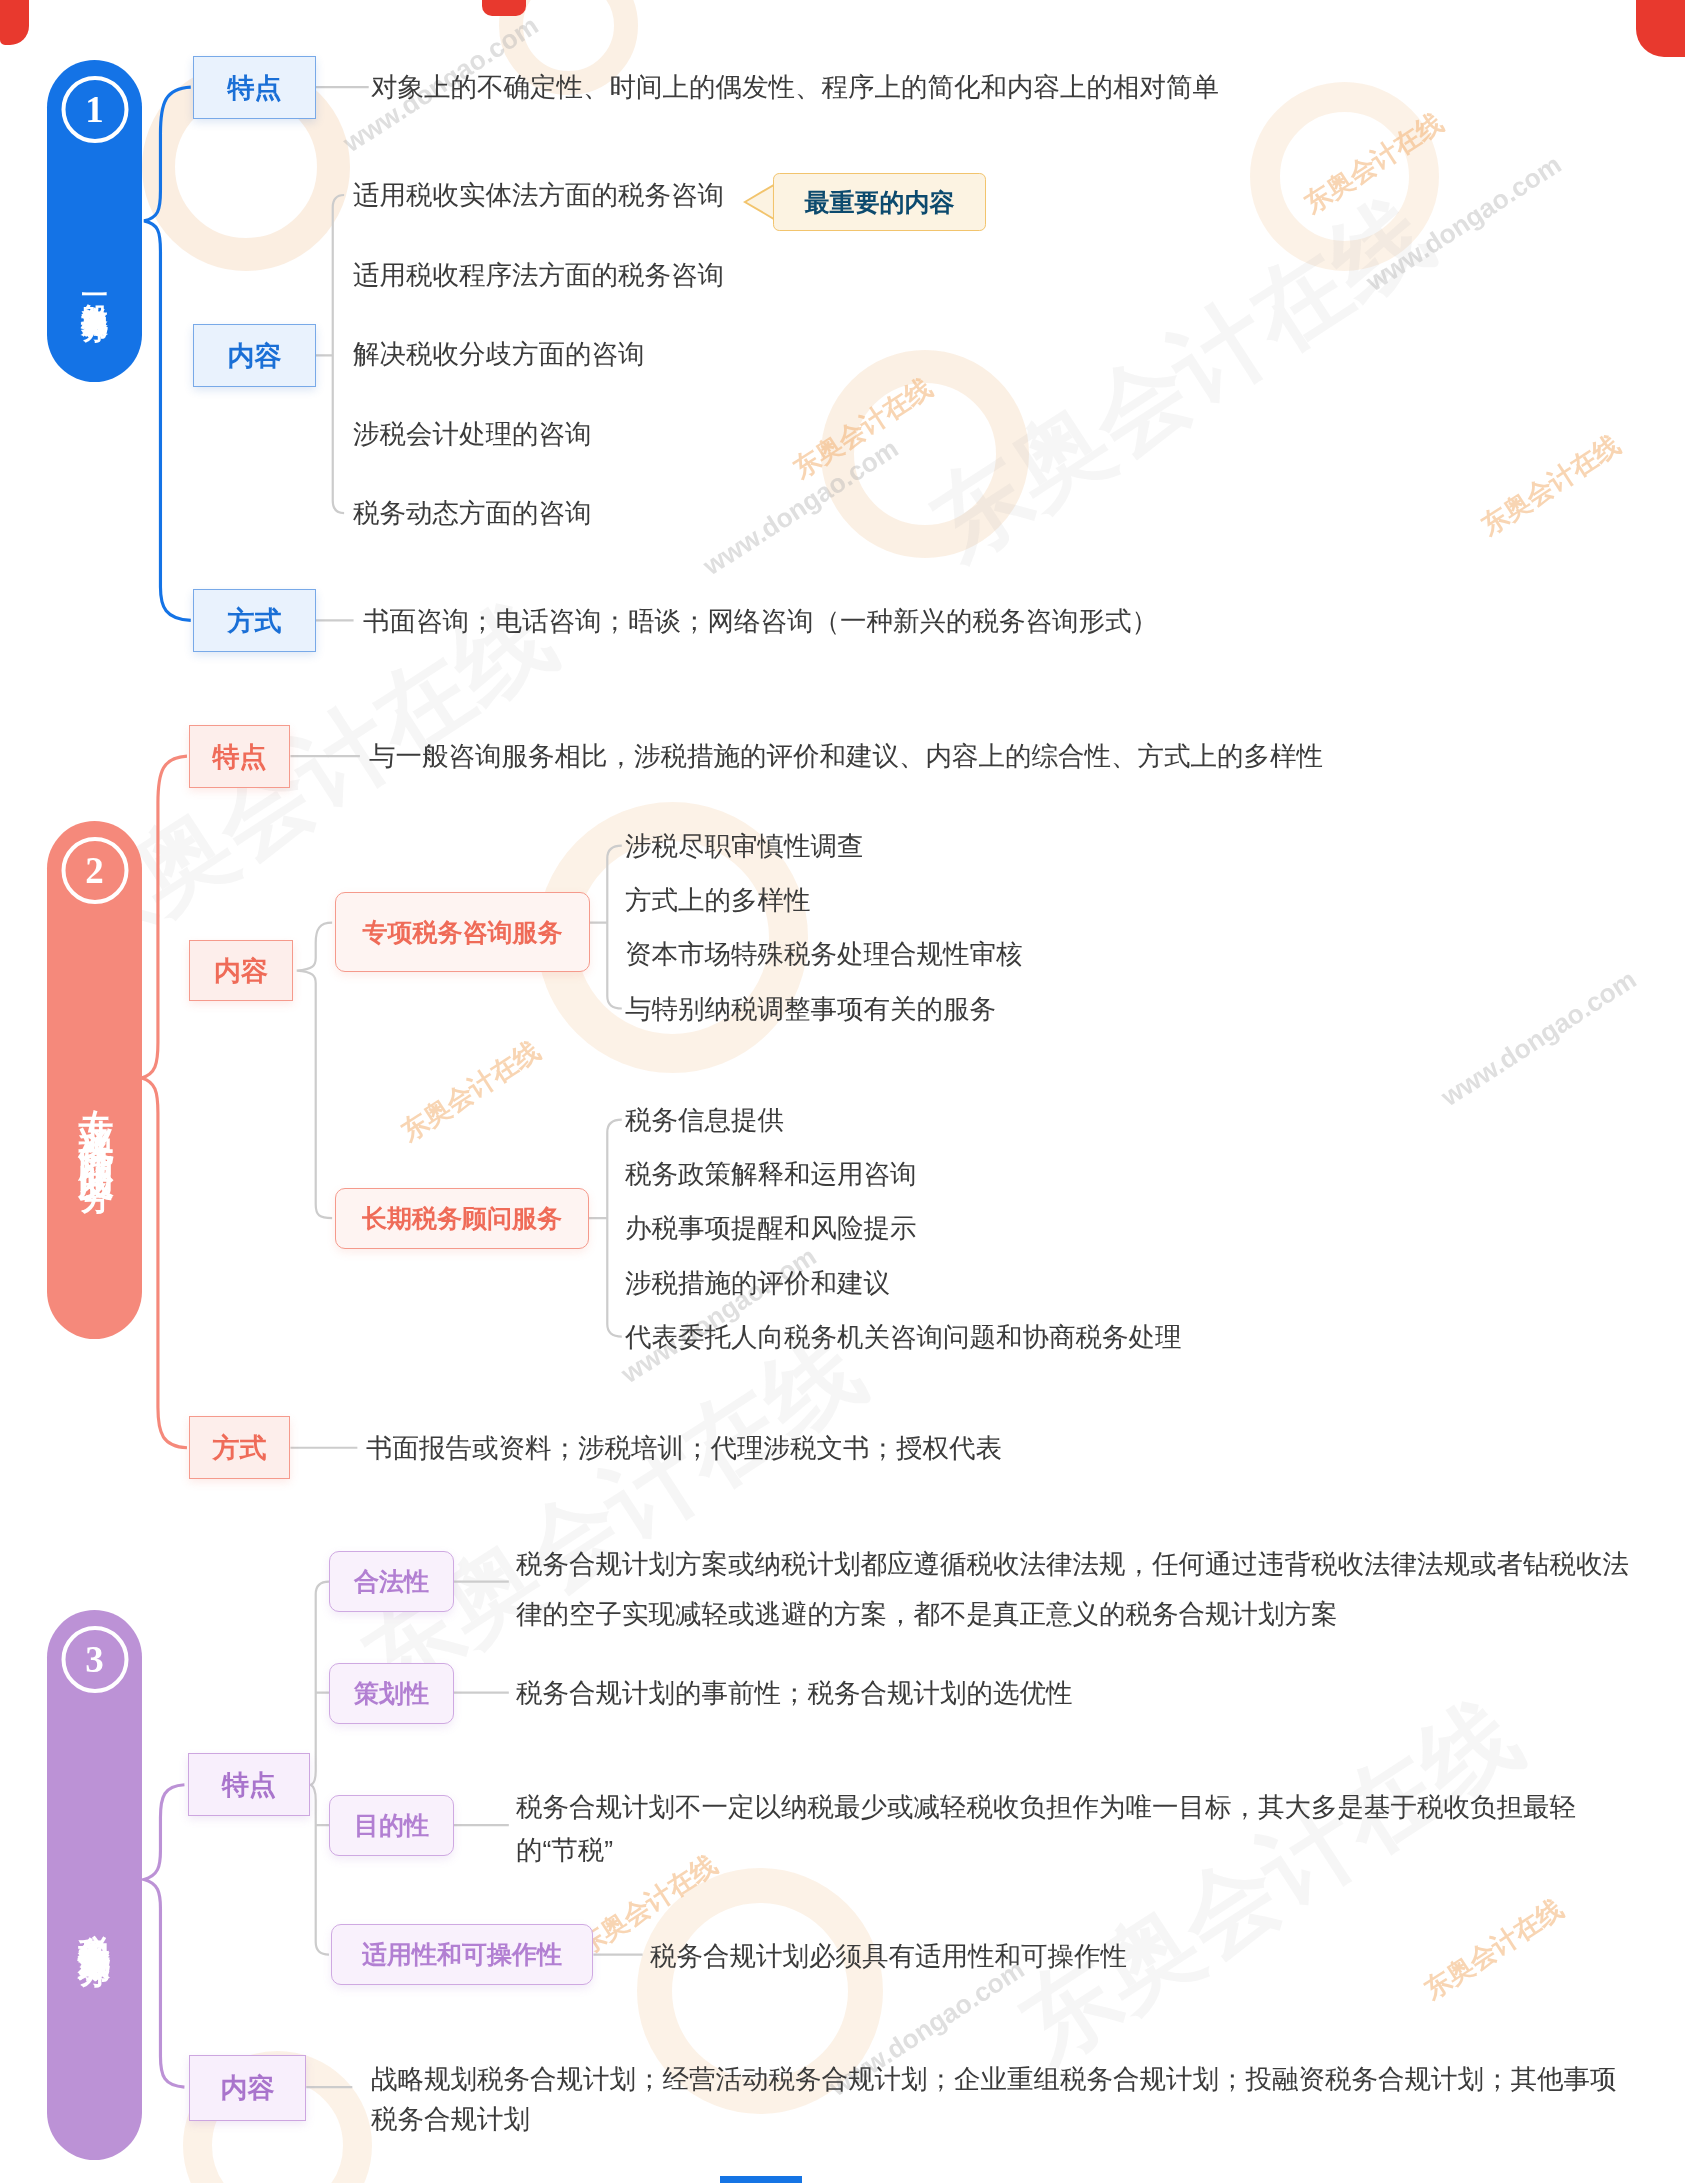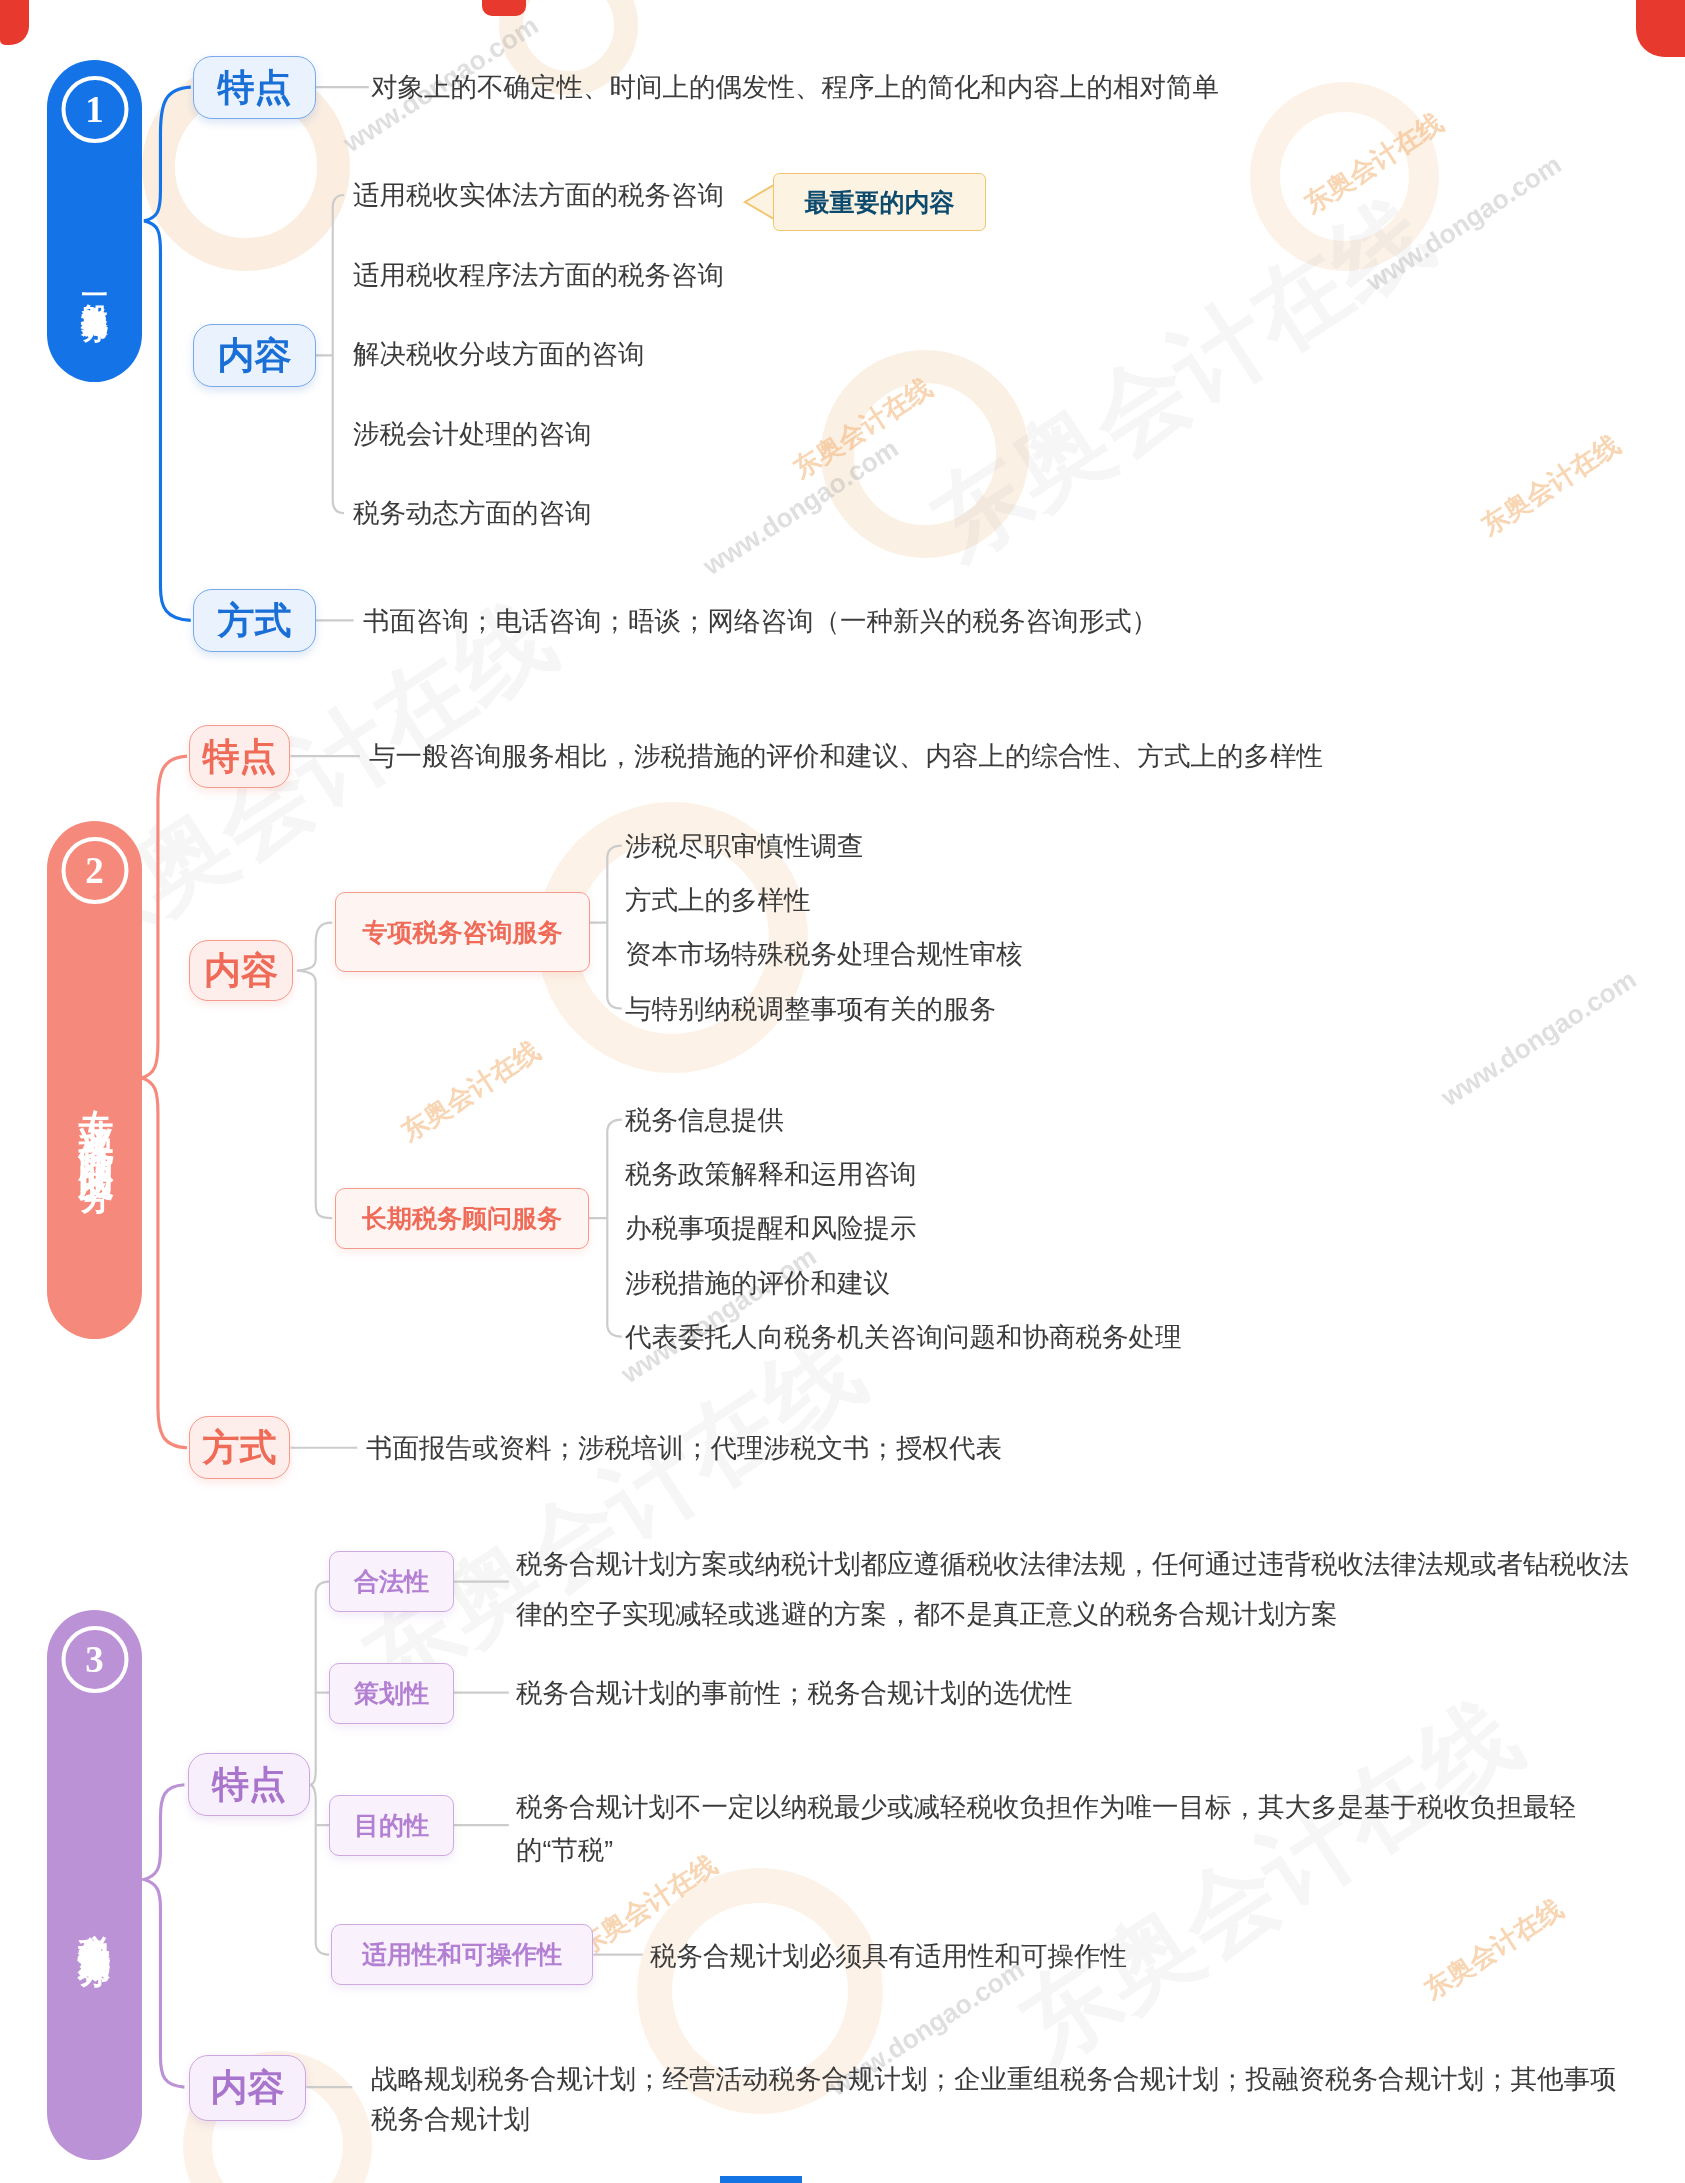--- a/index.html
+++ b/index.html
@@ -16,7 +16,7 @@
     writing-mode:vertical-rl;text-orientation:mixed;white-space:nowrap;}
   
   .box{position:absolute;display:flex;align-items:center;justify-content:center;box-sizing:border-box;text-align:center;}
-  .lbl{border-radius:19px;font-family:"Liberation Serif",serif;font-weight:700;font-size:37px;}
+  .lbl{border-radius:0;font-family:"Liberation Serif",serif;font-weight:700;font-size:27px;}
   .lbl.c1{background:#e9f2fd;border:1.9px solid #78a9e8;color:#1a6fd6;box-shadow:0 3.8px 8.8px rgba(40,100,190,.16);}
   .lbl.c2{background:#fdeeeb;border:1.9px solid #f59a8c;color:#ef6b58;box-shadow:0 3.8px 8.8px rgba(240,120,100,.16);}
   .lbl.c3{background:#f8effc;border:1.9px solid #cda6e0;color:#a974cc;box-shadow:0 3.8px 8.8px rgba(160,110,200,.16);}

